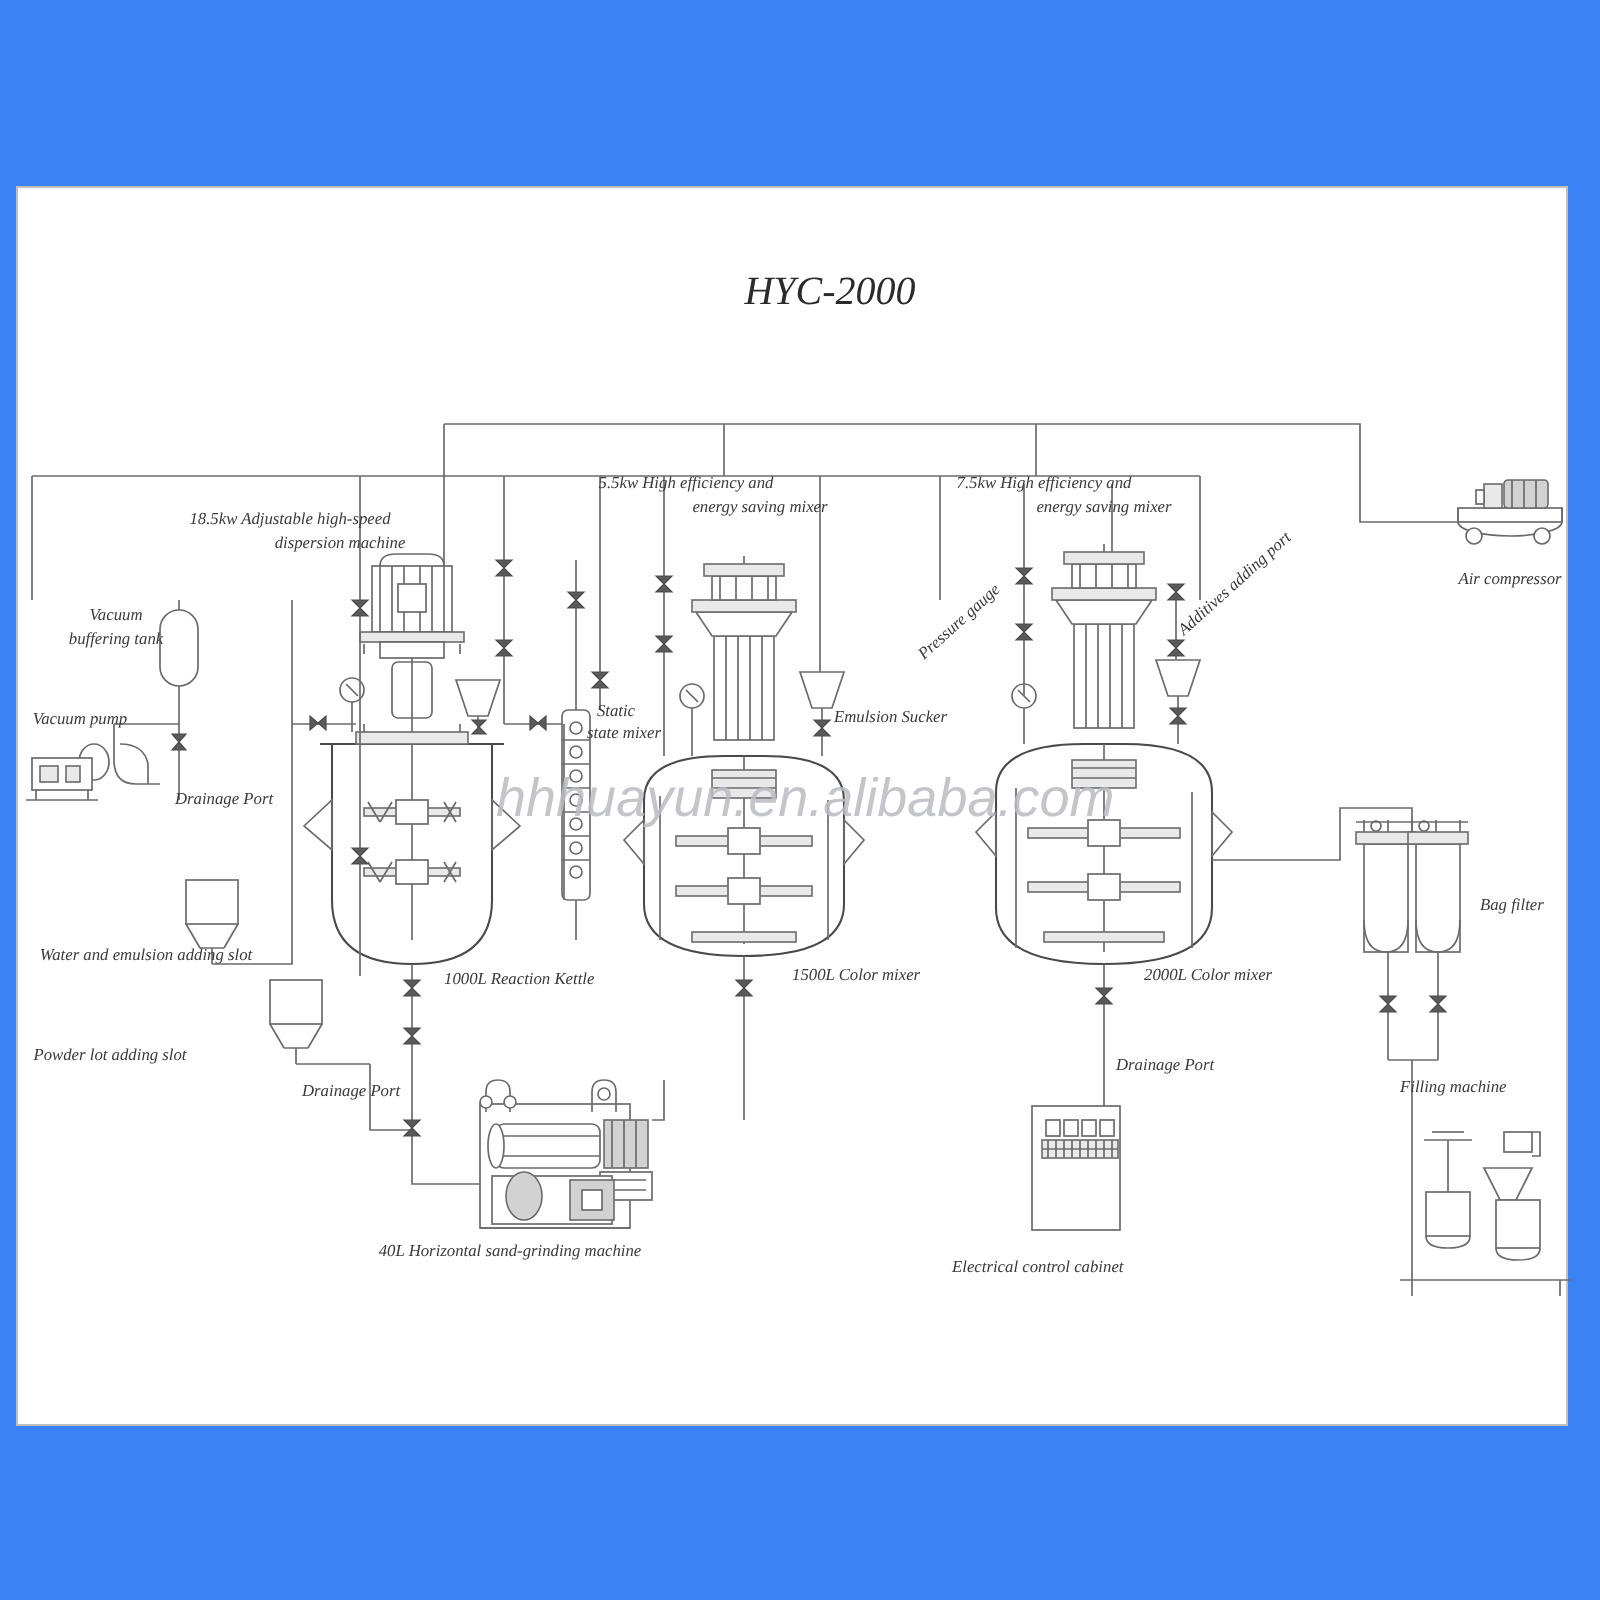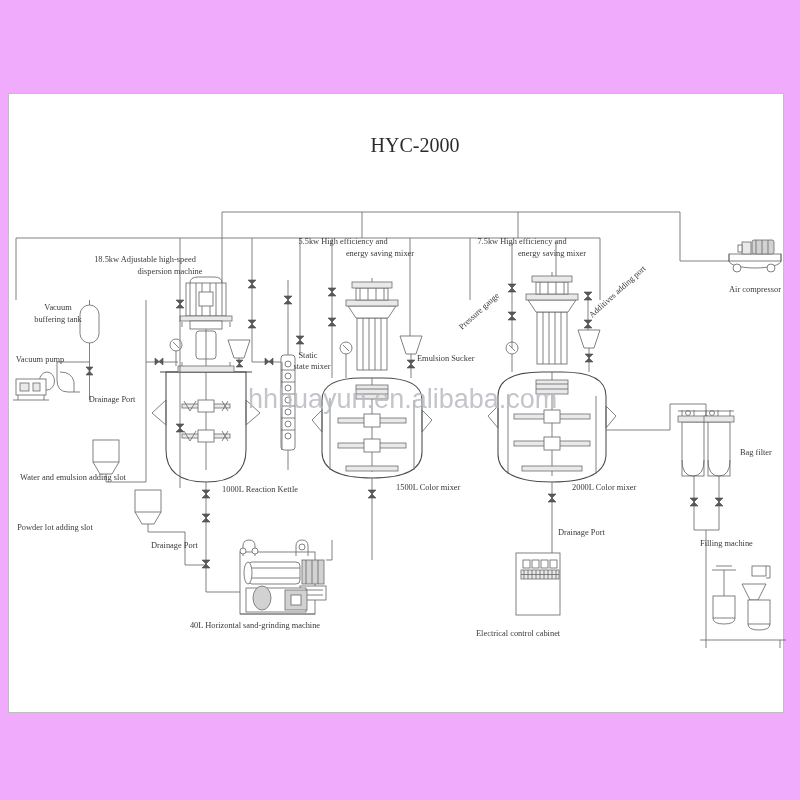--- a/index.html
+++ b/index.html
@@ -6,7 +6,7 @@
   html,body{margin:0;padding:0;background:#ffffff;}
   body{width:800px;height:800px;overflow:hidden;
        font-family:"Liberation Serif","DejaVu Serif",serif;}
-  #stage{position:relative;width:800px;height:800px;background:#f0abfc;}
+  #stage{position:relative;width:800px;height:800px;background:#3b82f6;font-style:italic;}
   #frame{position:absolute;left:8px;top:93px;width:776px;height:620px;
          border:1px solid #bfbfbf;background:#fff;box-sizing:border-box;}
   svg#dia{position:absolute;left:0;top:0;width:800px;height:800px;}

